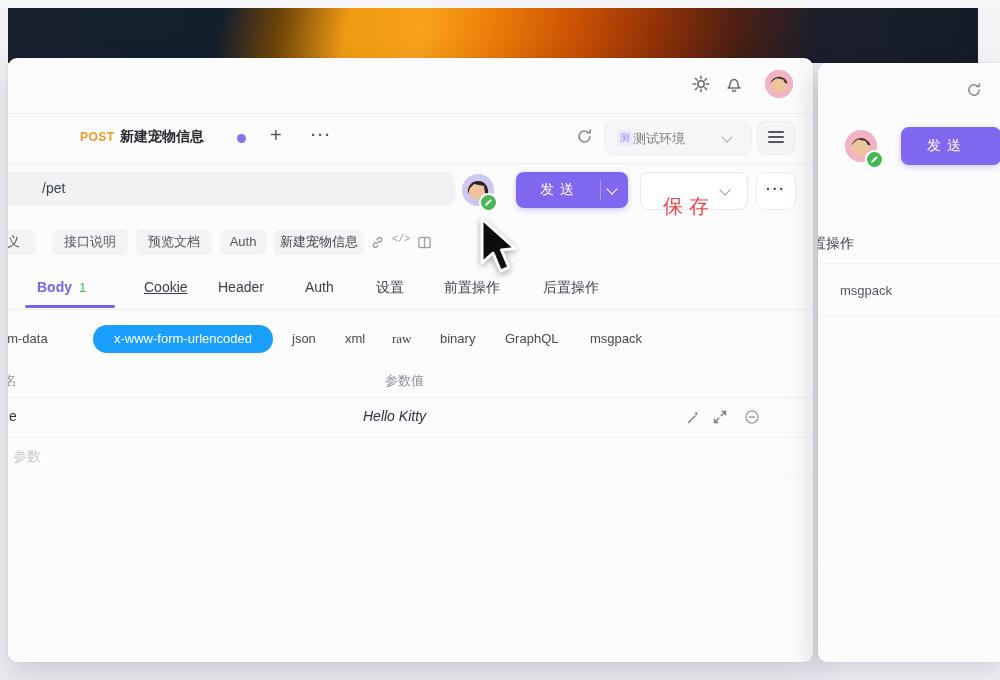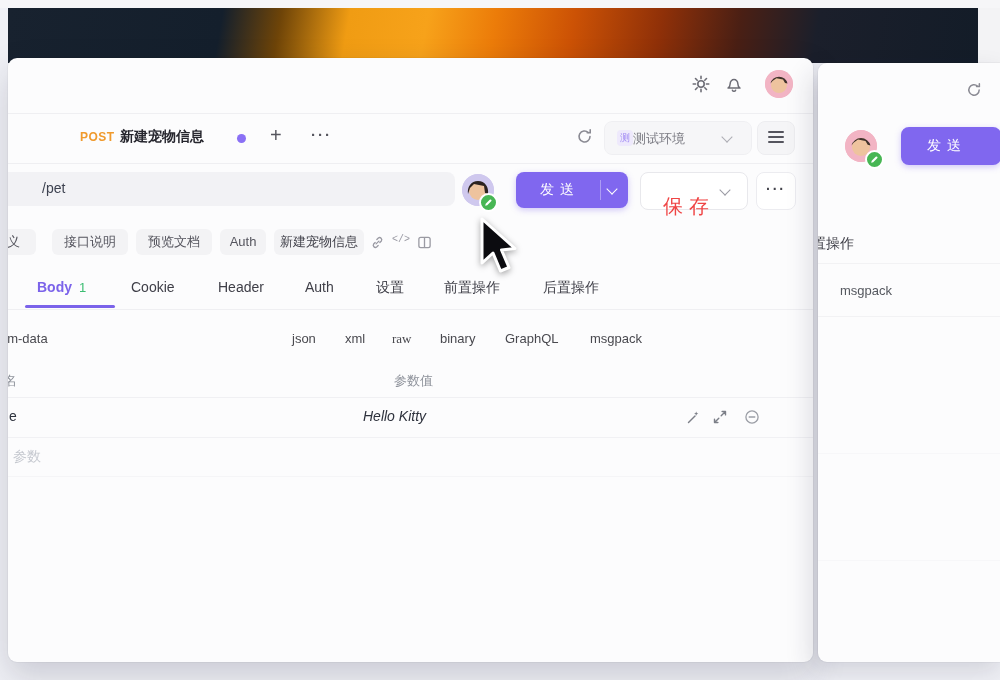--- a/index.html
+++ b/index.html
@@ -82,7 +82,7 @@
   .req-tab{top:221px;font-size:14px;color:#3e3e47;}
   #req0{left:29px;color:#7b63ea;font-weight:600;}
   #req0-count{left:71px;top:222px;font-size:13px;color:#3cbd72;}
-  #req1{left:123px;} #req2{left:210px;} #req3{left:297px;}
+  #req1{left:136px;text-decoration:underline;} #req2{left:210px;} #req3{left:297px;}
   #req4{left:368px;} #req5{left:436px;text-align:right;} #req6{left:535px;}
   #req-underline{left:17px;top:247px;width:90px;height:3px;background:#7b63ea;border-radius:2px;}
   #req-border{top:251px;}

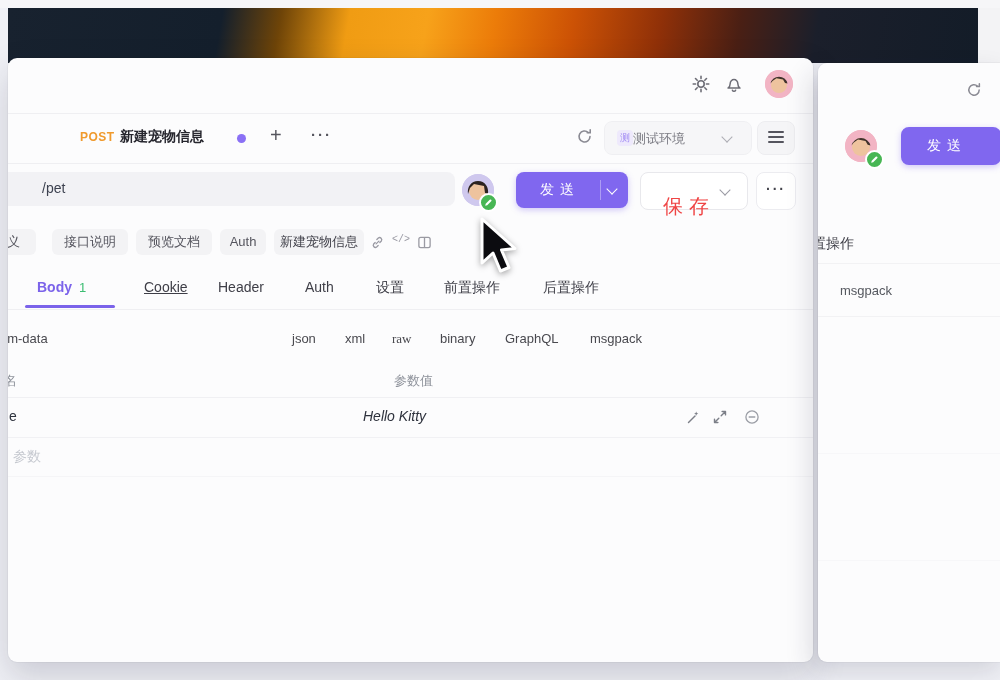--- a/index.html
+++ b/index.html
@@ -251,6 +251,7 @@
     <div class="abs row-border" id="req-border"></div>
 
     <div class="abs bt" id="bt0">form-data</div>
+    <div class="abs bt" id="bt1">x-www-form-urlencoded</div>
     <div class="abs bt" id="bt2">json</div>
     <div class="abs bt" id="bt3">xml</div>
     <div class="abs bt" id="bt4">raw</div>

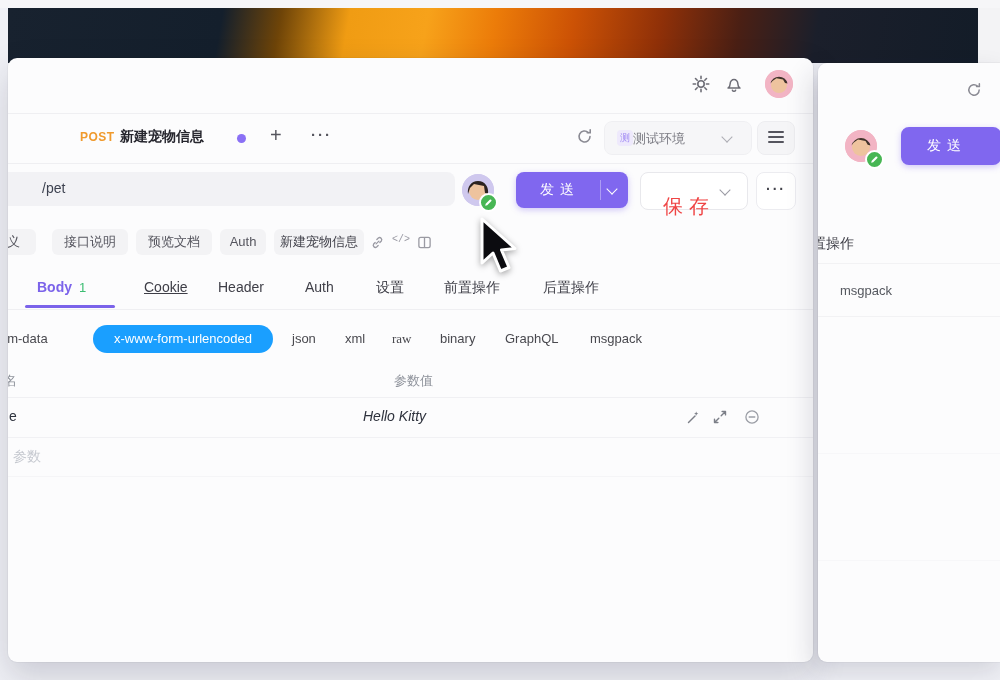--- a/index.html
+++ b/index.html
@@ -96,7 +96,7 @@
 
   
   #col-name{left:-4px;top:314px;font-size:13px;color:#8e929b;}
-  #col-value{left:377px;top:314px;font-size:13px;color:#8e929b;margin-left:9px;}
+  #col-value{left:377px;top:314px;font-size:13px;color:#8e929b;}
   #th-border{top:339px;border-bottom:1px solid #f0f0f3;}
   #row-name{left:1px;top:350px;font-size:14px;color:#2e323d;}
   #row-value{left:355px;top:350px;font-size:14px;color:#2e323d;font-style:italic;}

